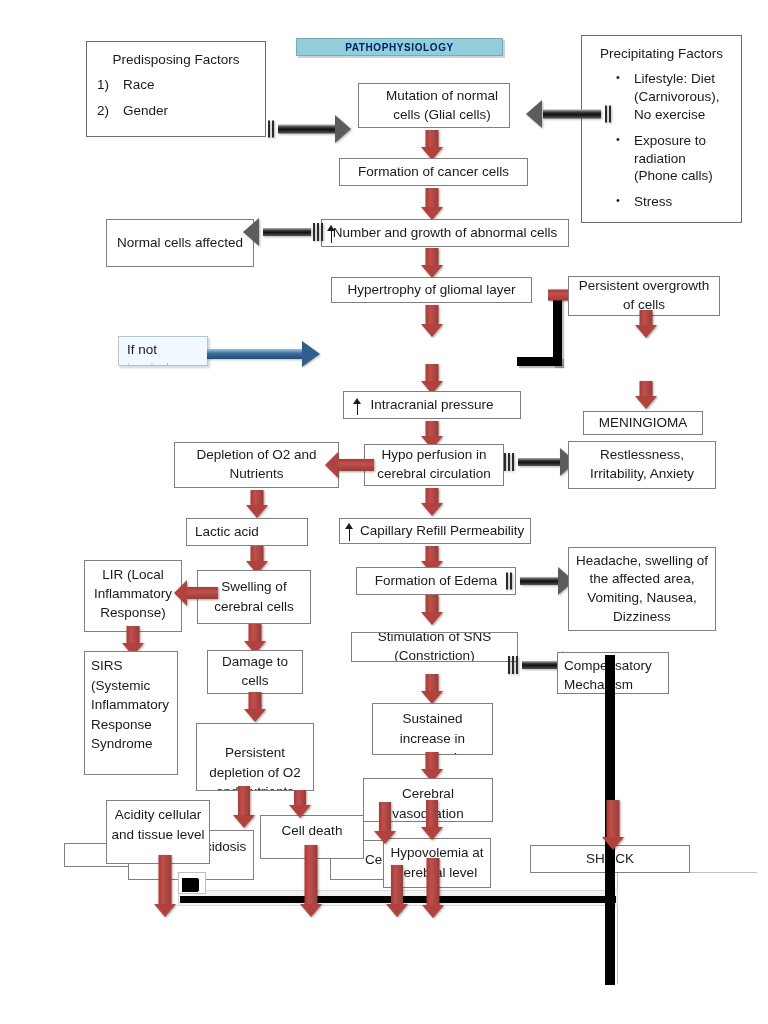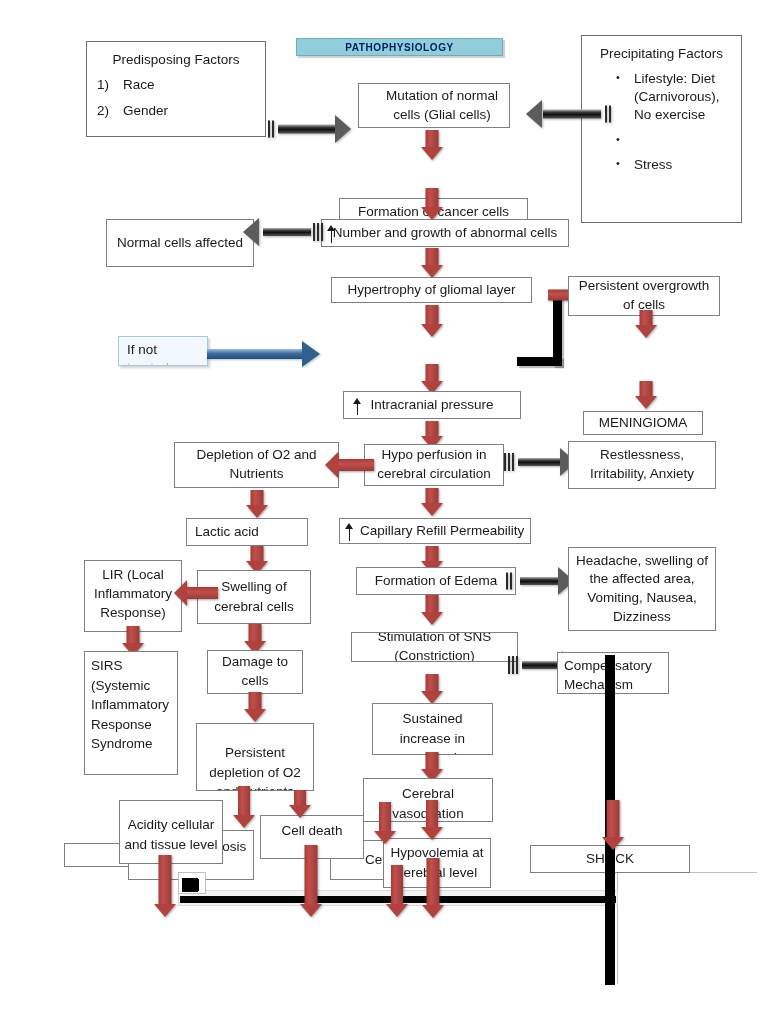--- a/index.html
+++ b/index.html
@@ -335,6 +335,7 @@
       </li>
       <li>
         <span class="marker">•</span>
+        <span> Exposure to radiation (Phone calls)</span>
       </li>
       <li>
         <span class="marker">•</span>

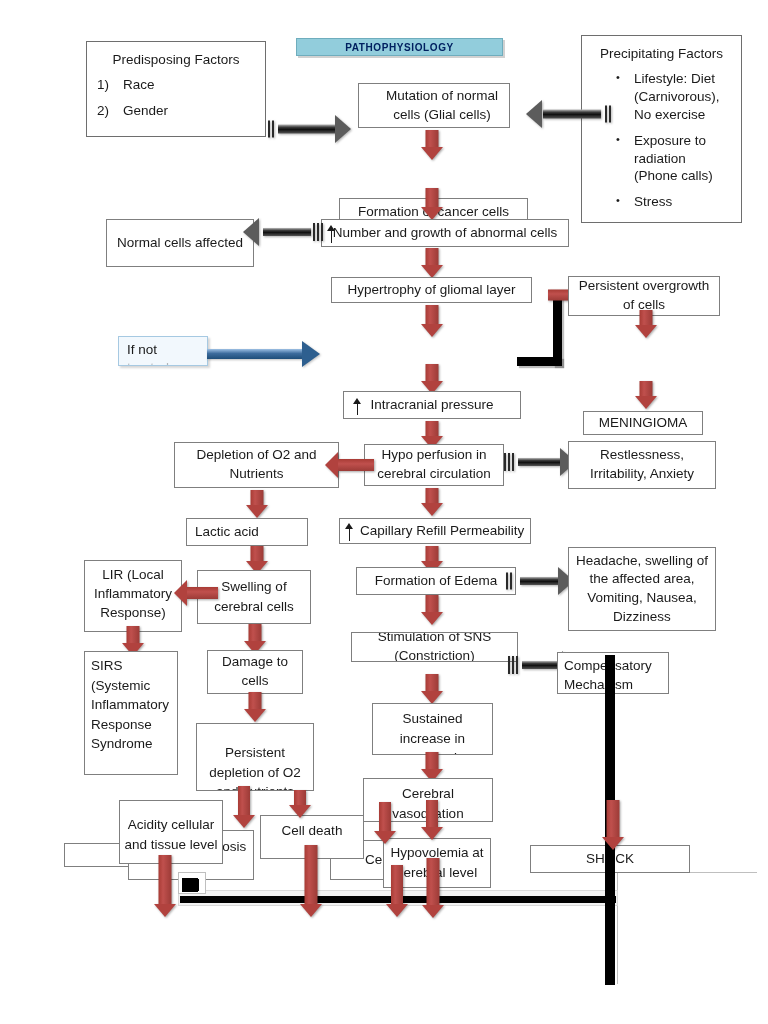--- a/index.html
+++ b/index.html
@@ -369,7 +369,7 @@
       <div class="head"></div>
   </div>
 
-  <div class="box" style="left:339px; top:158px; width:189px; height:28px;margin-top:40px;">Formation of cancer cells</div>
+  <div class="box" style="left:339px; top:158px; width:189px; height:28px;">Formation of cancer cells</div>
 
   <div class="rarrow-down" style="left:419px; top:188px; width:26px; height:32px;">
     <div class="shaft" style="width:13px; height:21px;"></div>

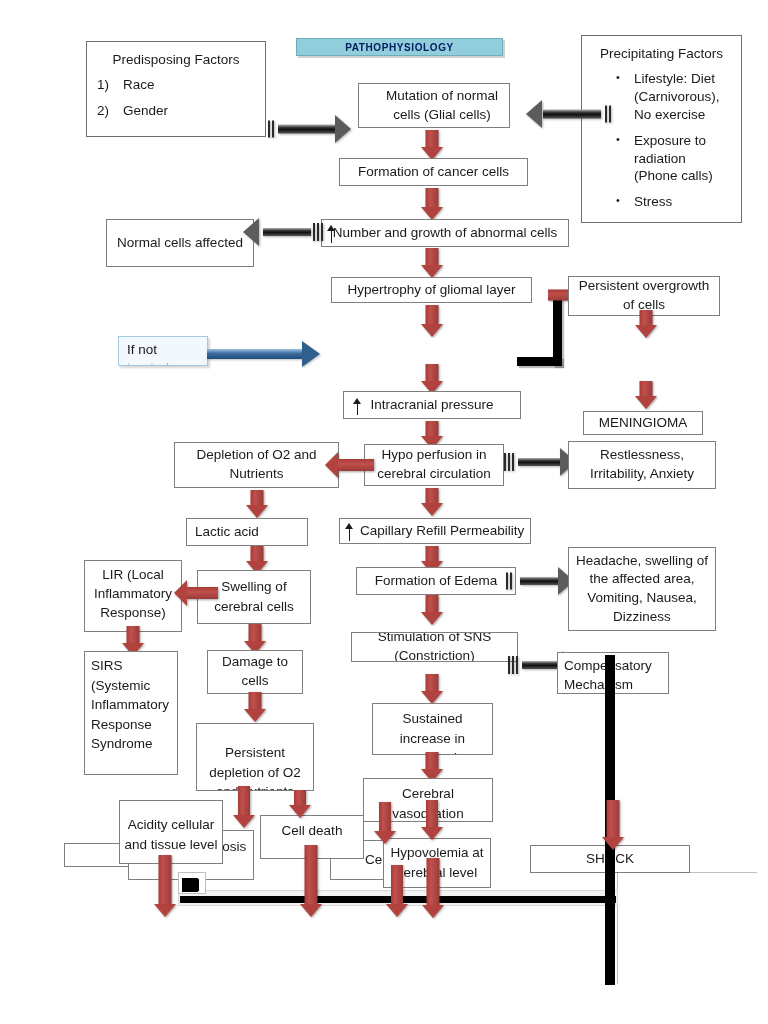--- a/index.html
+++ b/index.html
@@ -603,7 +603,7 @@
     <span style="display:block; text-align:center;">Metabolic acidosis</span>
   </div>
 
-  <div class="box" style="left:119px; top:800px; width:104px; height:64px; display:block; padding-top:14px; line-height:1.48; z-index:3;">
+  <div class="box" style="left:106px; top:800px; width:104px; height:64px; display:block; padding-top:4px; line-height:1.48; z-index:3;">
     <span style="display:block; text-align:center;">Acidity cellular and tissue level</span>
   </div>
 

